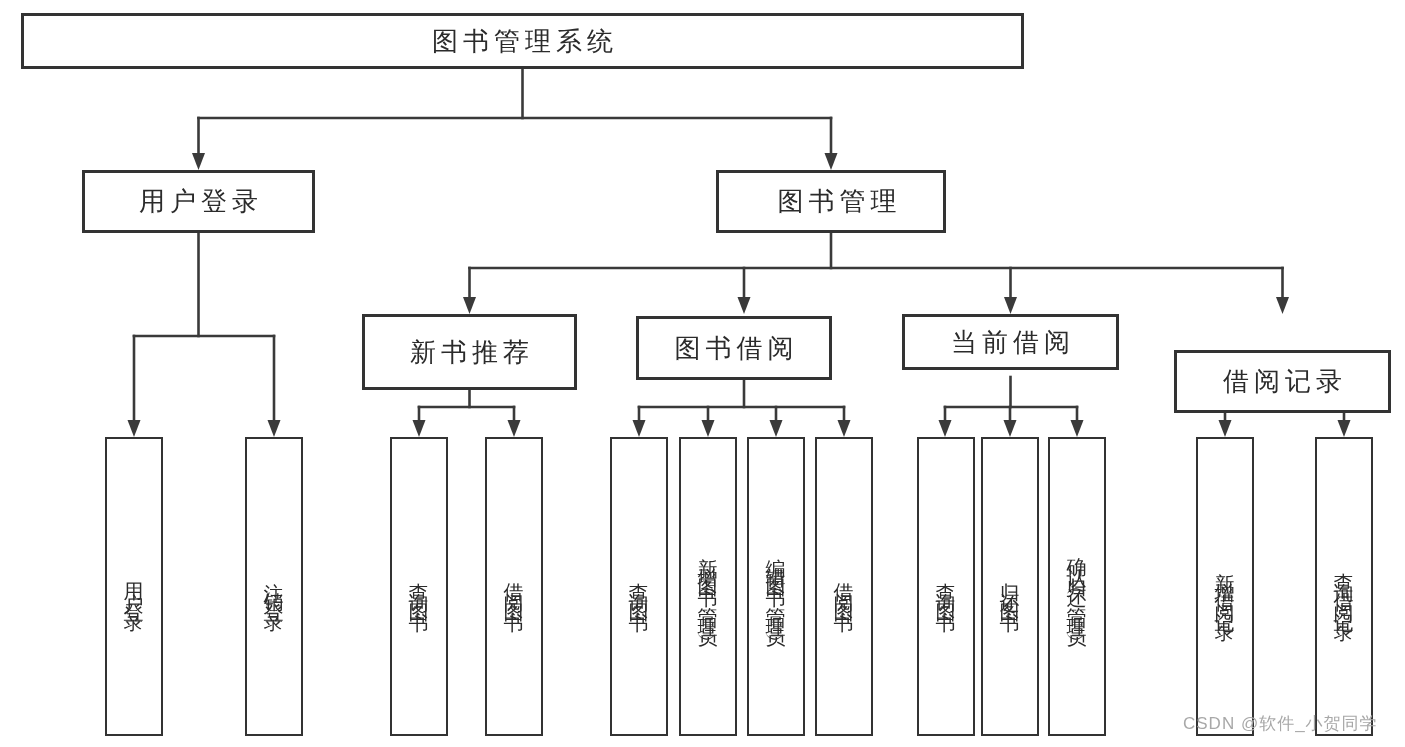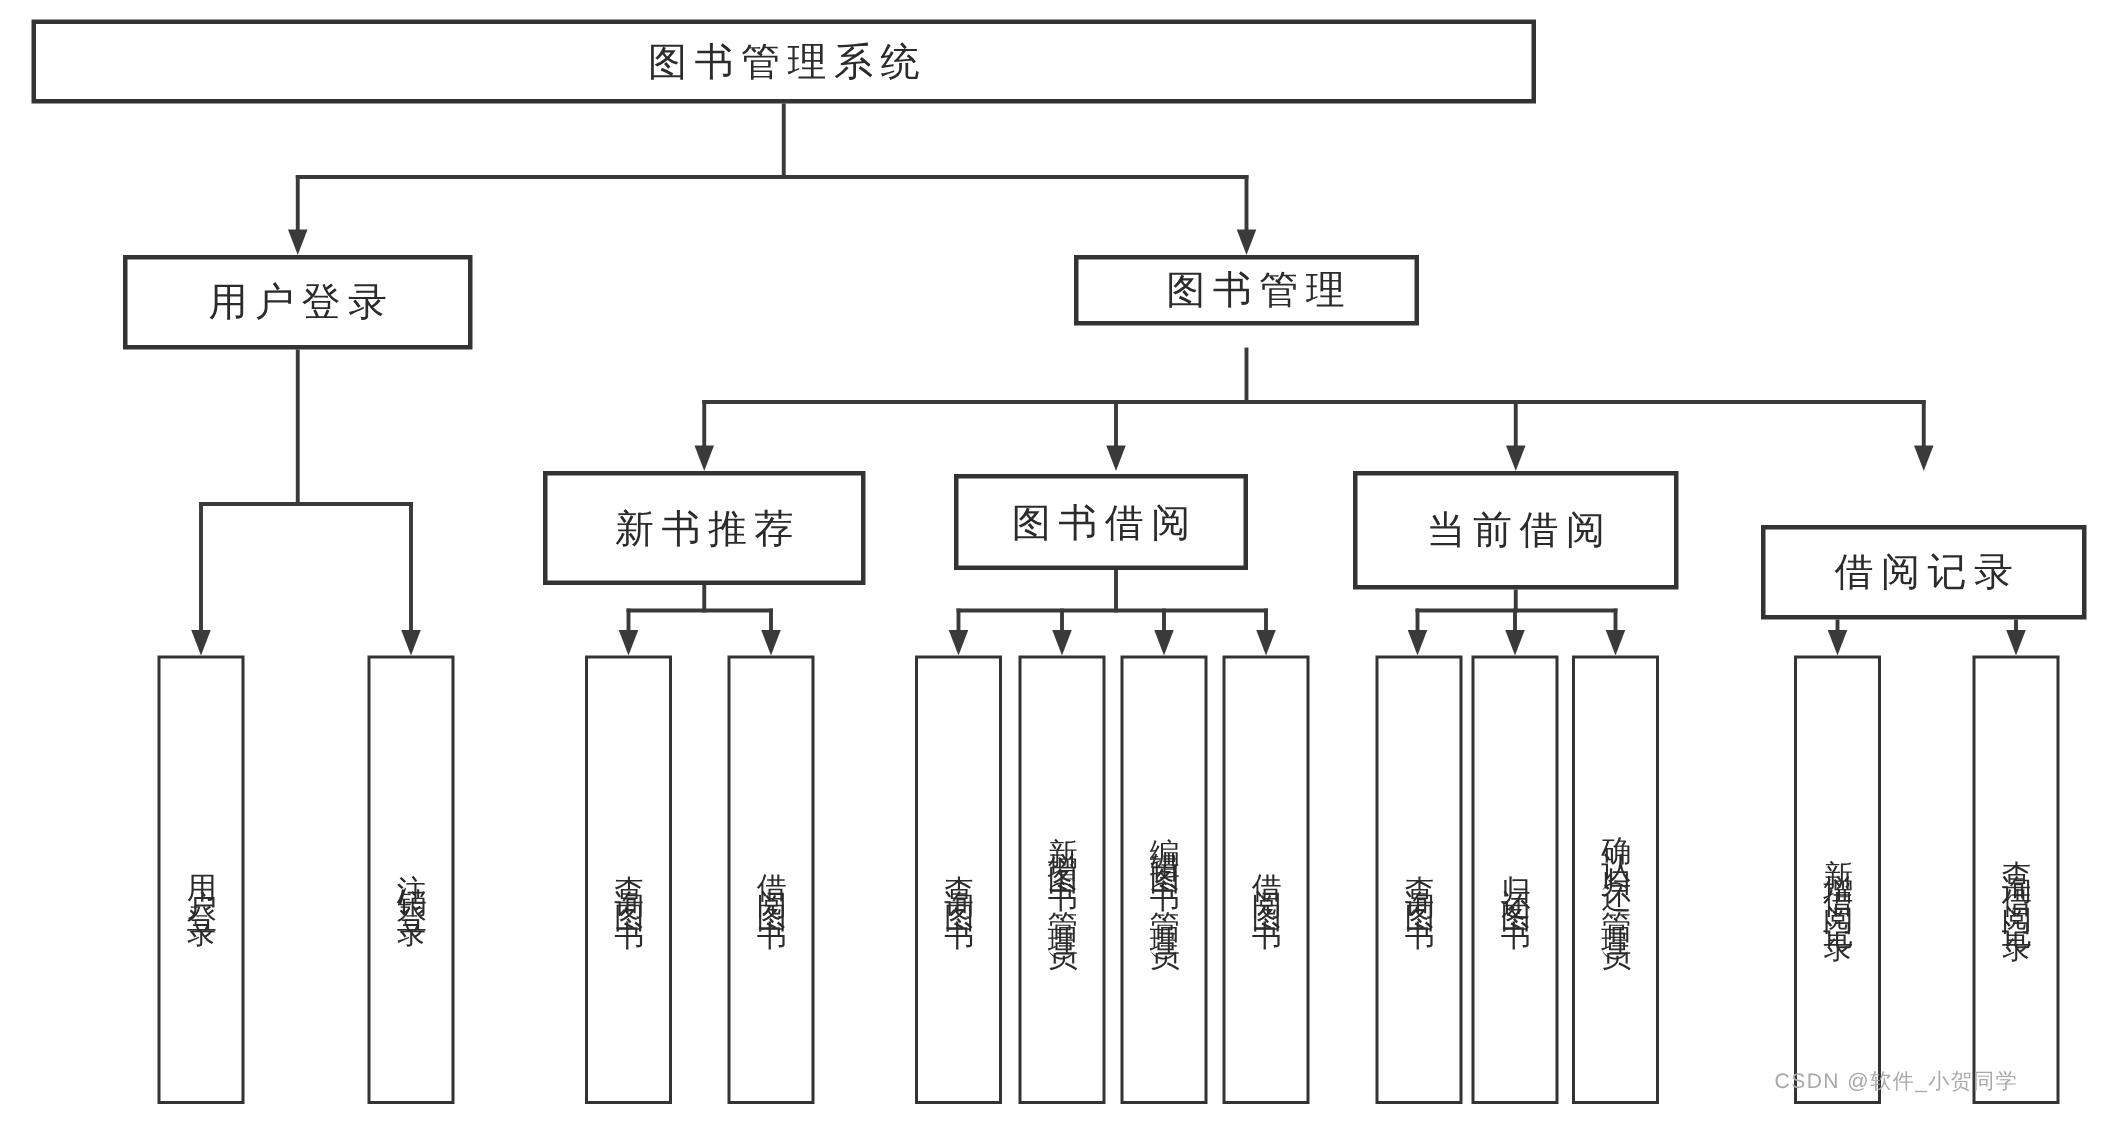--- a/index.html
+++ b/index.html
@@ -160,7 +160,7 @@
   <div class="node" style="left:82px; top:170px; width:233px; height:63px;">
     <span class="hlabel">用户登录</span>
   </div>
-  <div class="node" style="left:716px; top:170px; width:230px; height:47px;padding-left:12px;">
+  <div class="node" style="left:716px; top:170px; width:230px; height:63px;padding-left:12px;">
     <span class="hlabel">图书管理</span>
   </div>
 

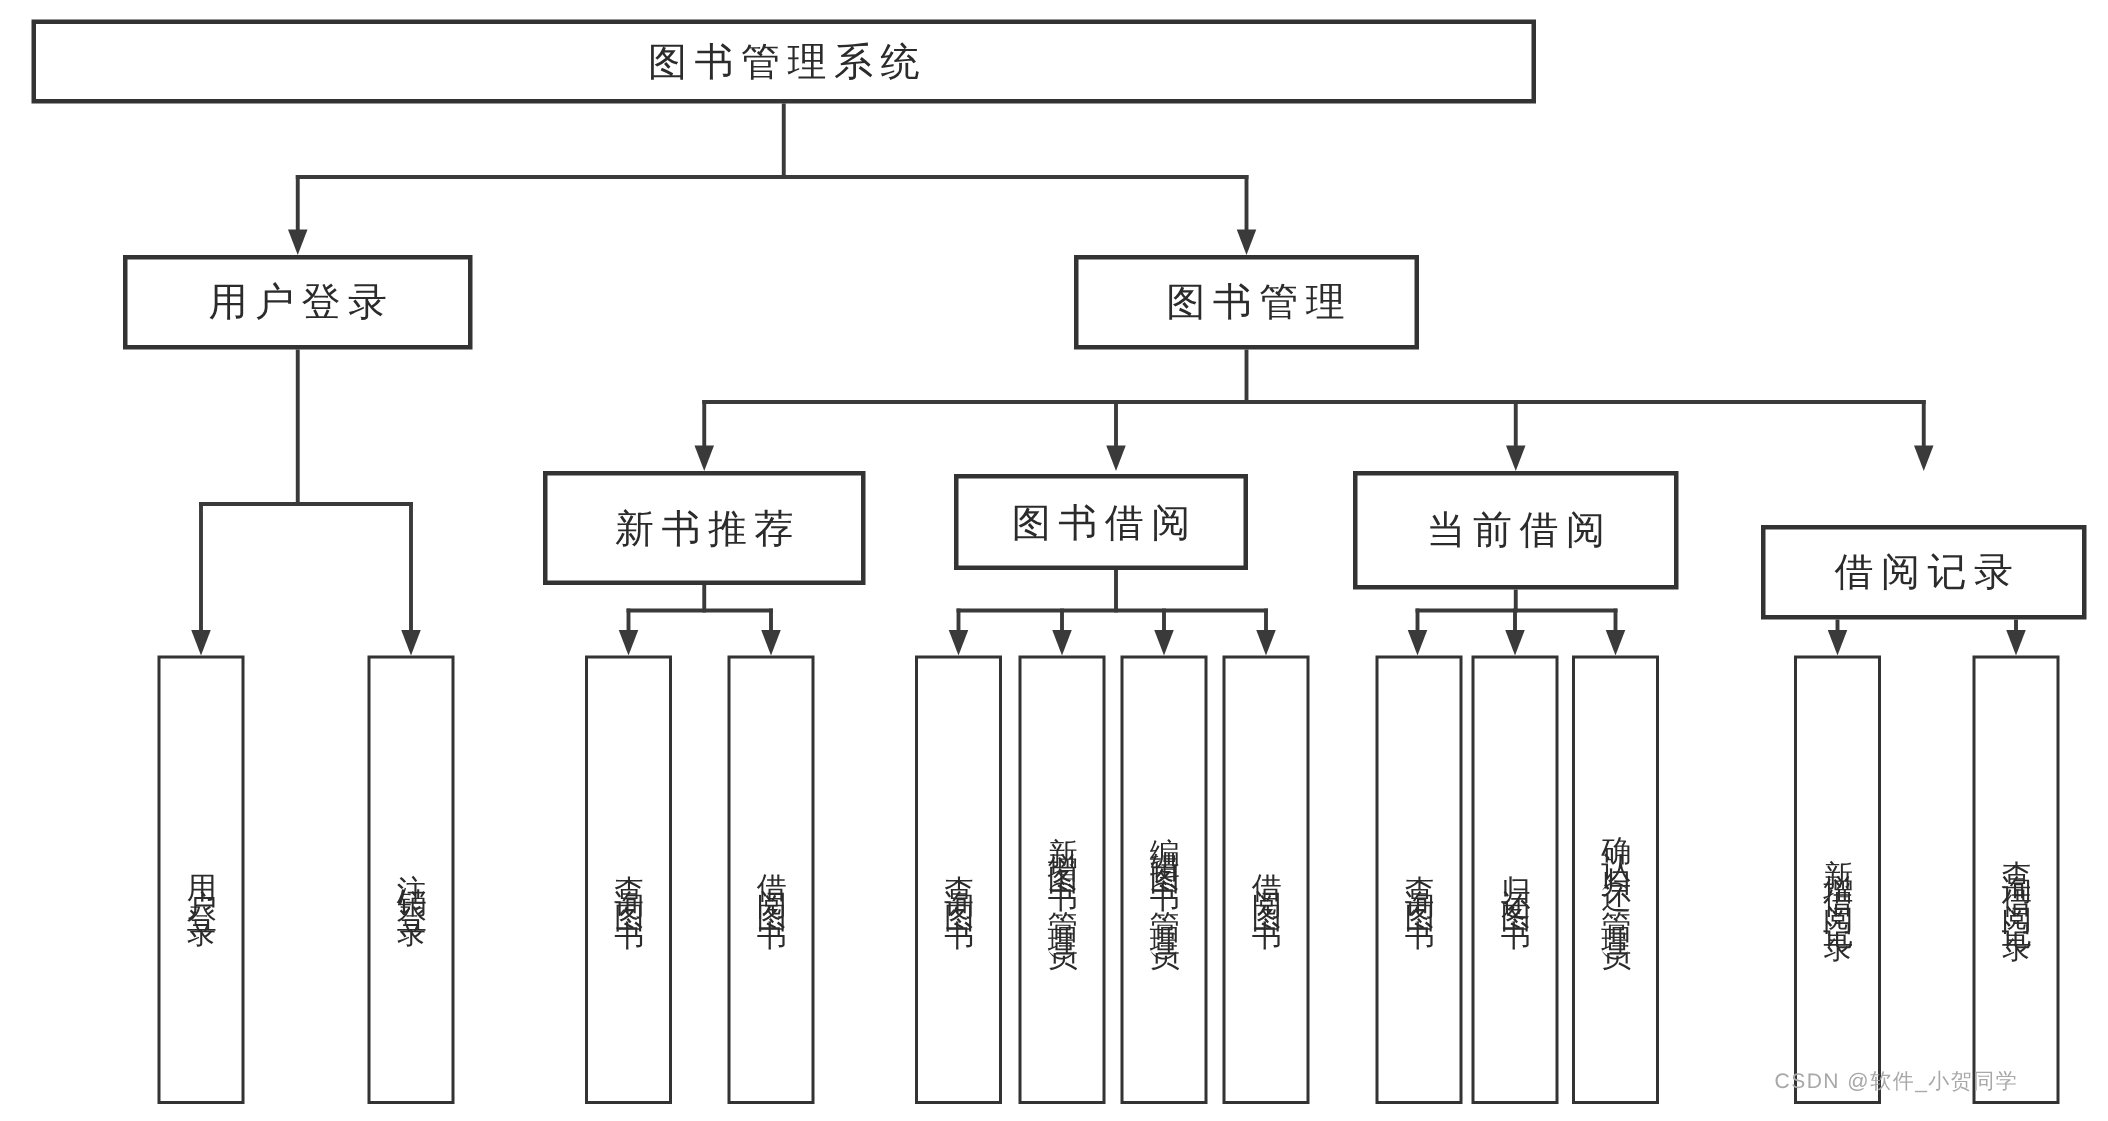--- a/index.html
+++ b/index.html
@@ -170,7 +170,7 @@
   <div class="node" style="left:636px; top:296px; width:196px; height:64px;margin-top:20px;">
     <span class="hlabel">图书借阅</span>
   </div>
-  <div class="node" style="left:902px; top:314px; width:217px; height:79px;">
+  <div class="node" style="left:902px; top:314px; width:217px; height:56px;">
     <span class="hlabel">当前借阅</span>
   </div>
   <div class="node" style="left:1174px; top:314px; width:217px; height:63px;margin-top:36px;">

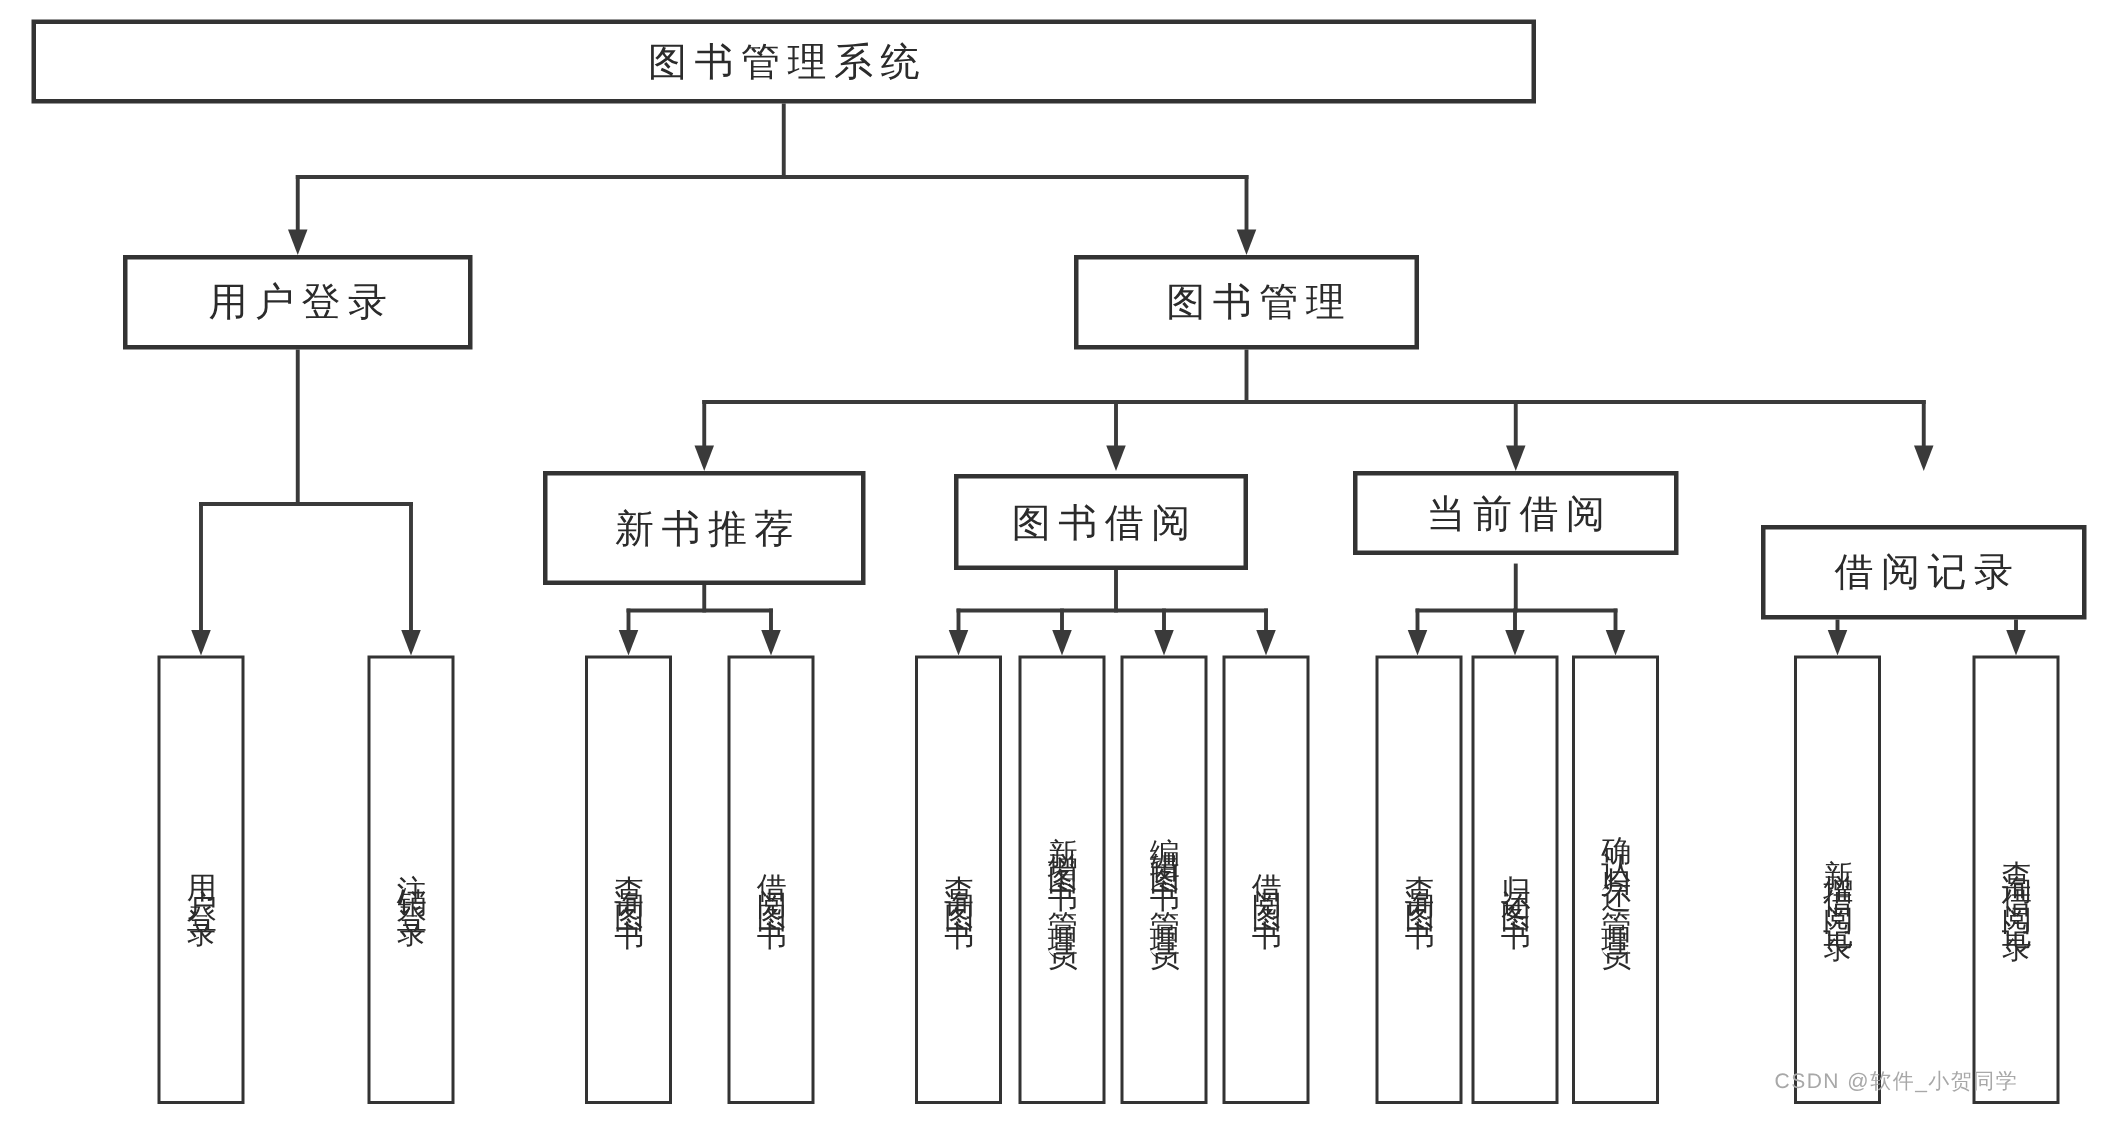--- a/index.html
+++ b/index.html
@@ -65,7 +65,7 @@
     position: absolute;
     left: 1183px;
     top: 712px;
-    font-size: 14px;
+    font-size: 17px;
     letter-spacing: 1px;
     color: var(--watermark, #a8a8a8);
     white-space: nowrap;

